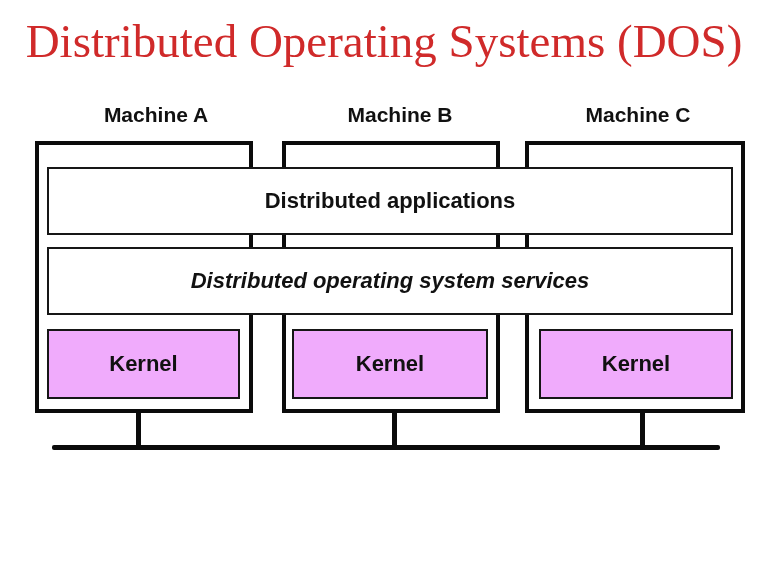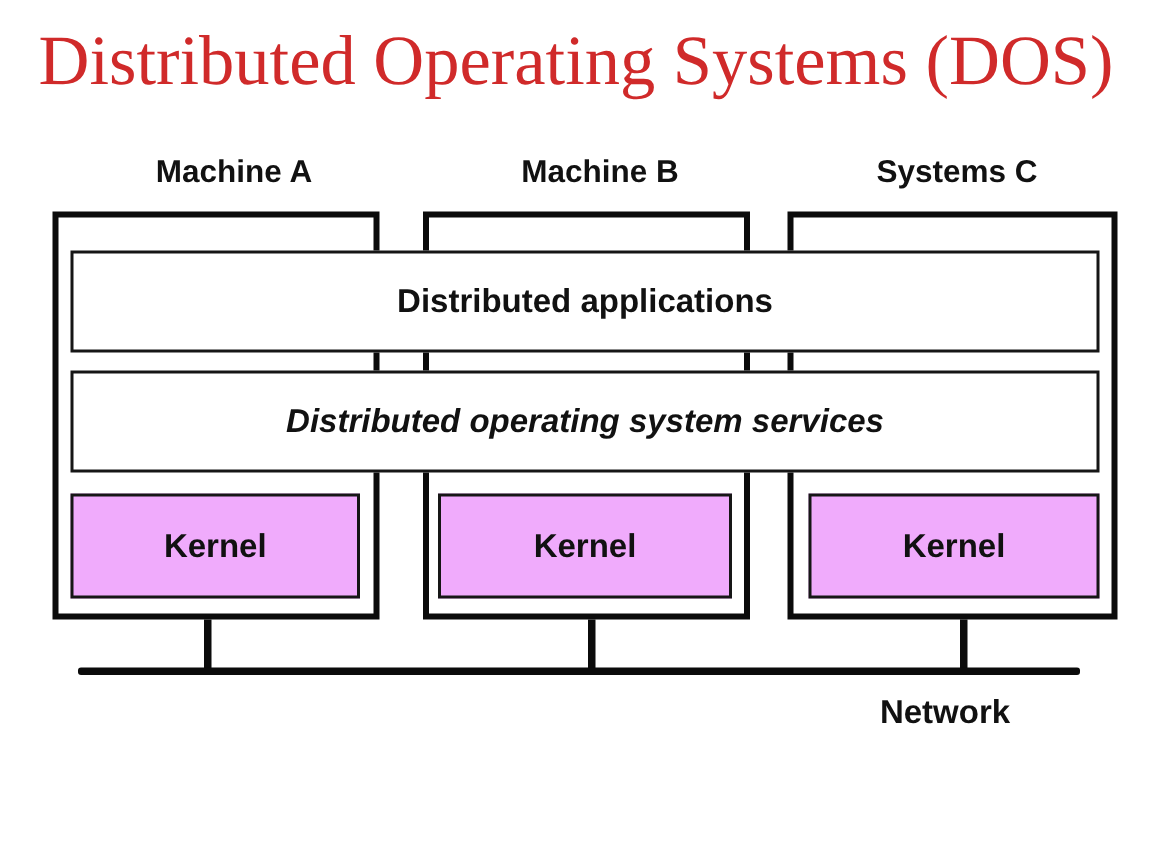--- a/index.html
+++ b/index.html
@@ -131,7 +131,7 @@
 
   <div class="machine-label a">Machine A</div>
   <div class="machine-label b">Machine B</div>
-  <div class="machine-label c">Systems C</div>
+  <div class="machine-label c">Machine C</div>
 
   <div class="machine-box a"></div>
   <div class="machine-box b"></div>

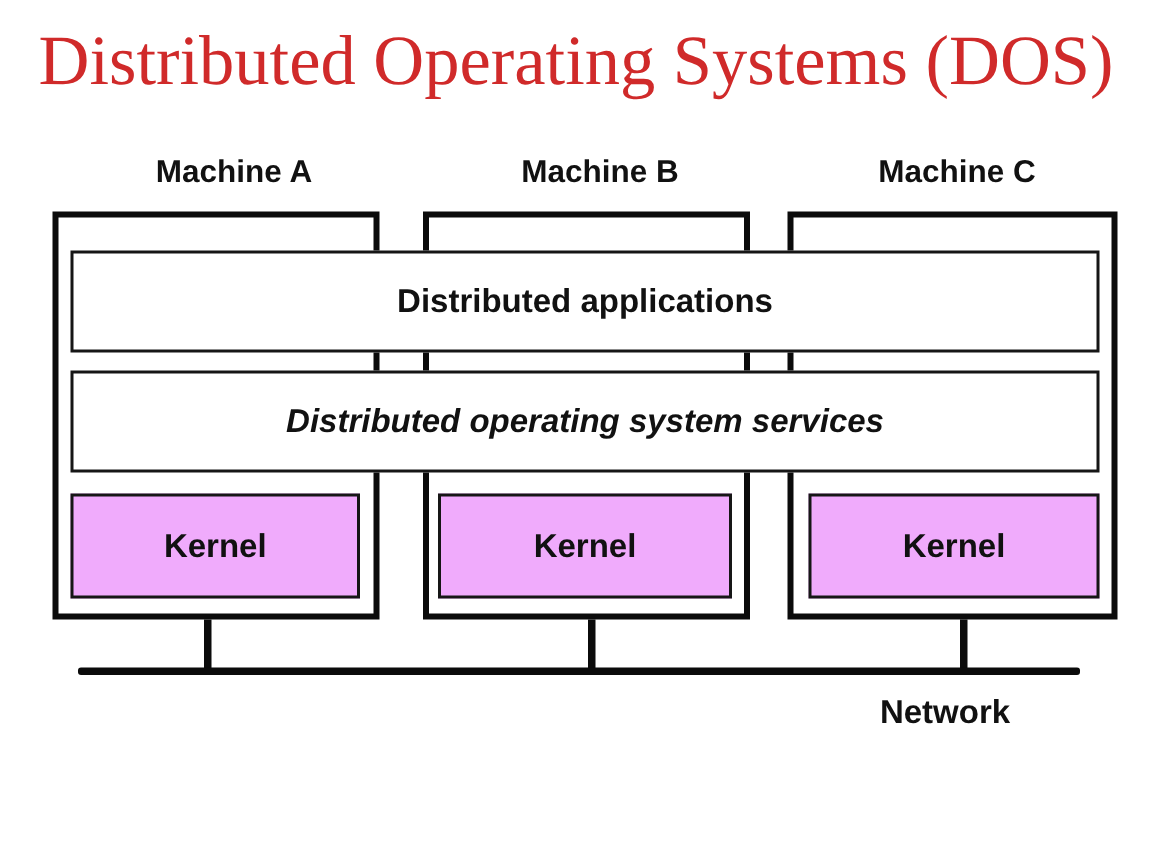--- a/index.html
+++ b/index.html
@@ -161,7 +161,6 @@
 
   <div class="network-line"></div>
 
-  <div class="network-label">Network</div>
 
 </div>
 

